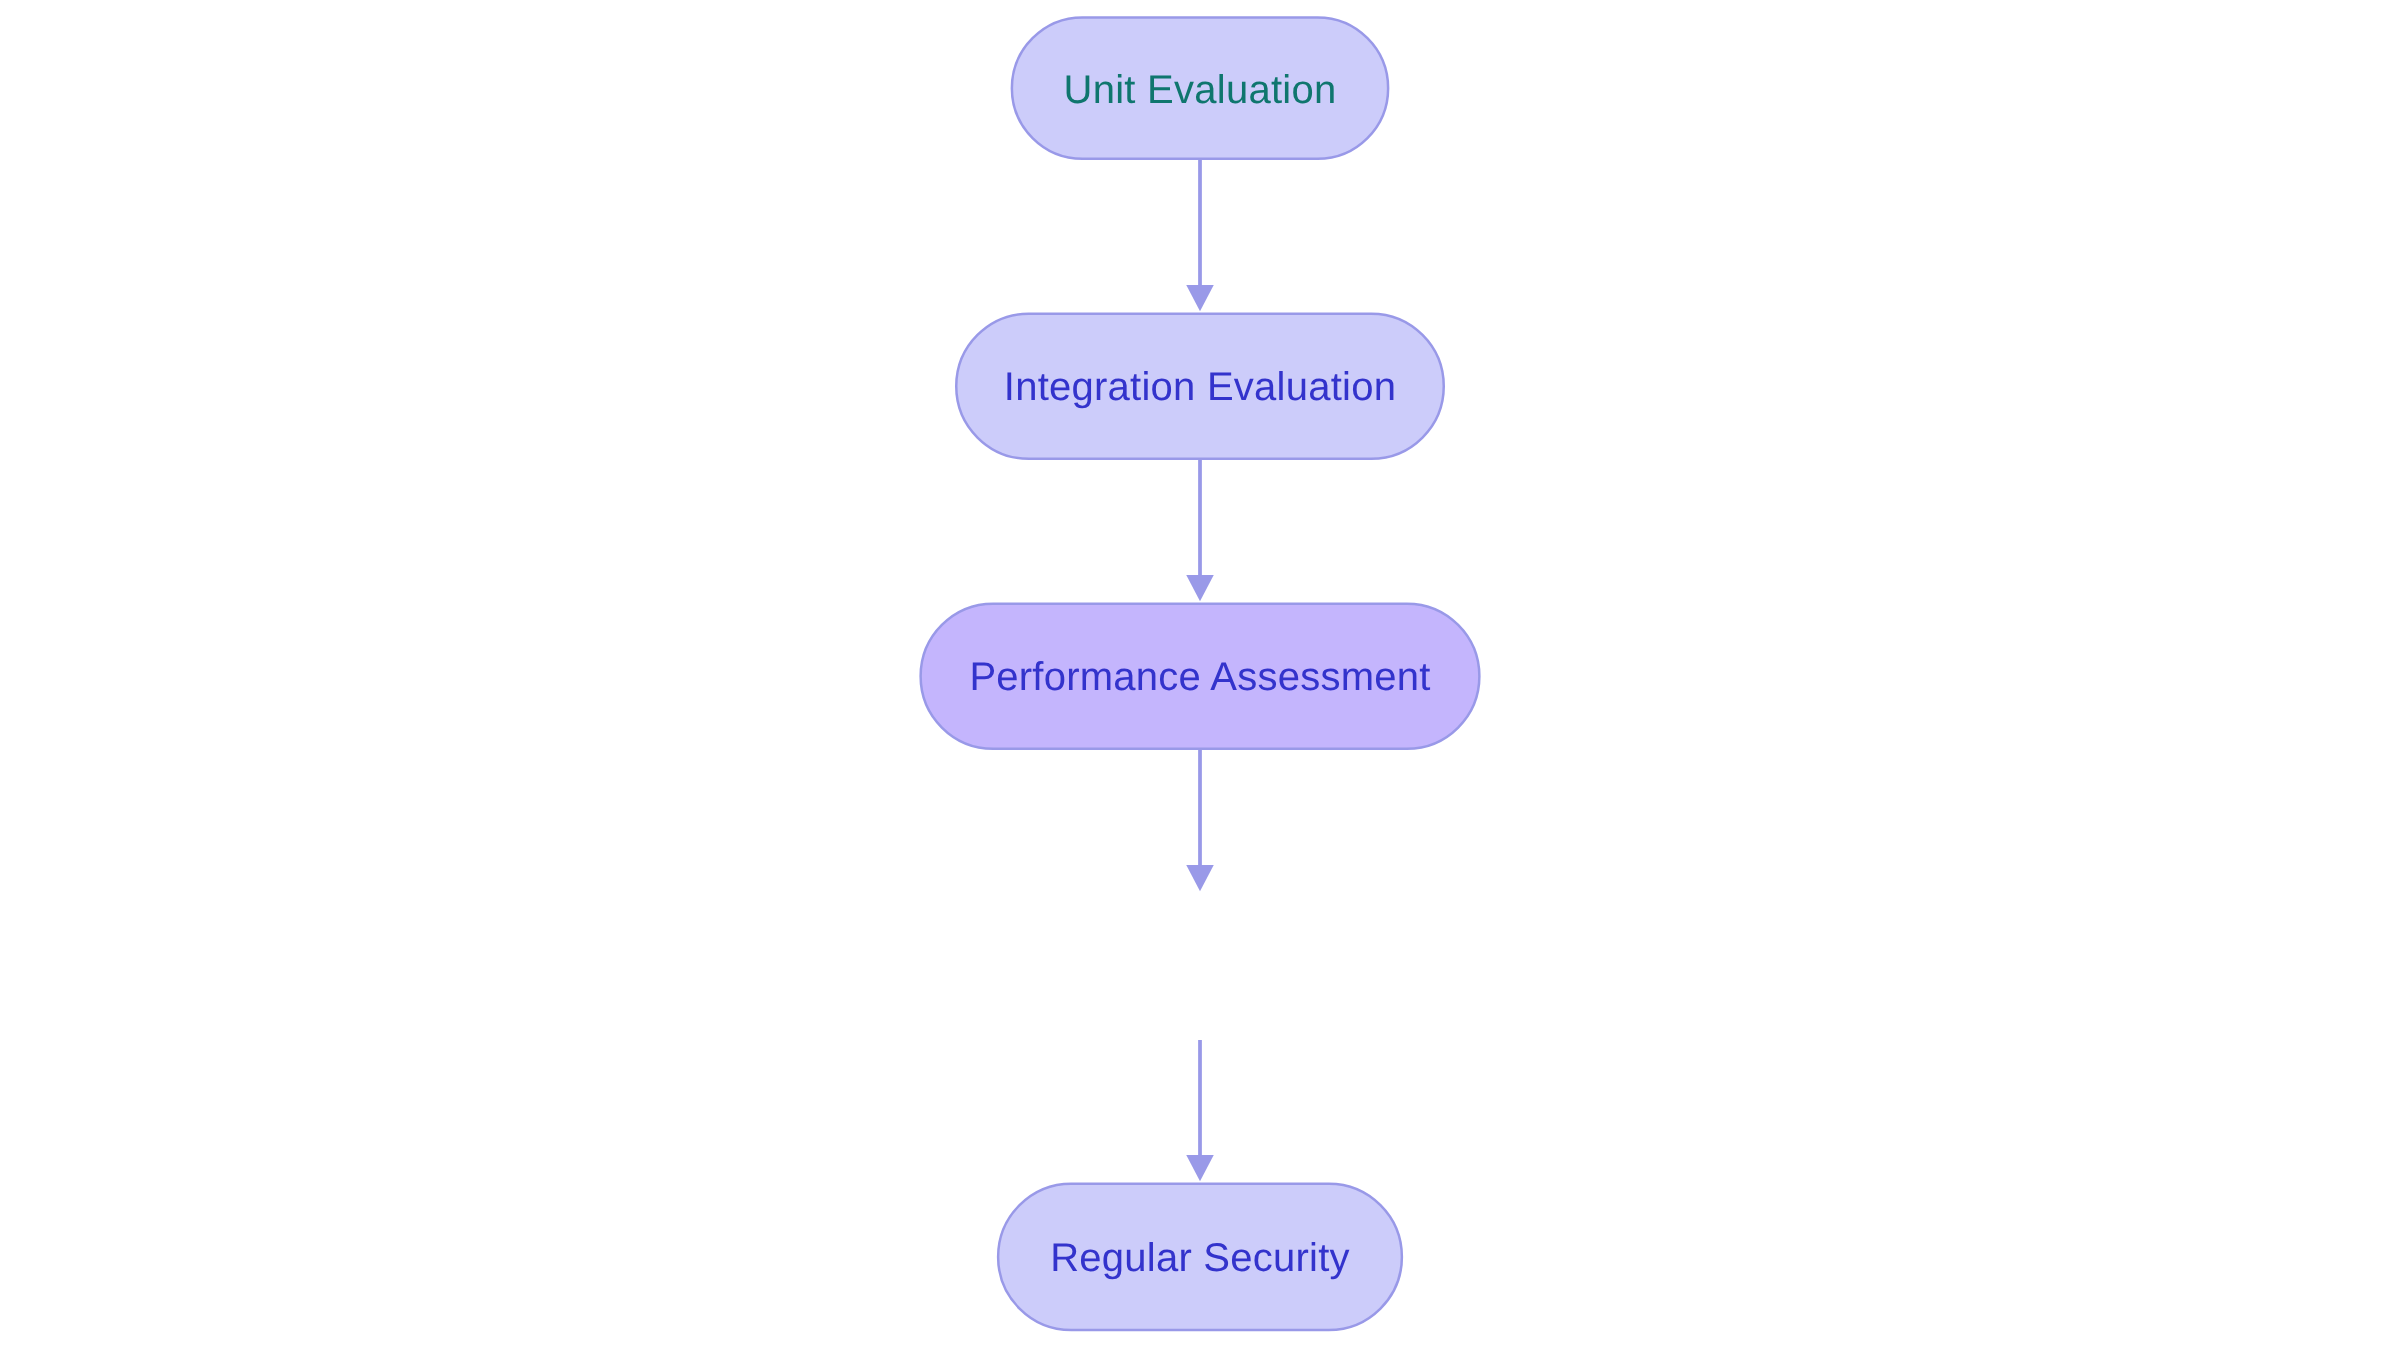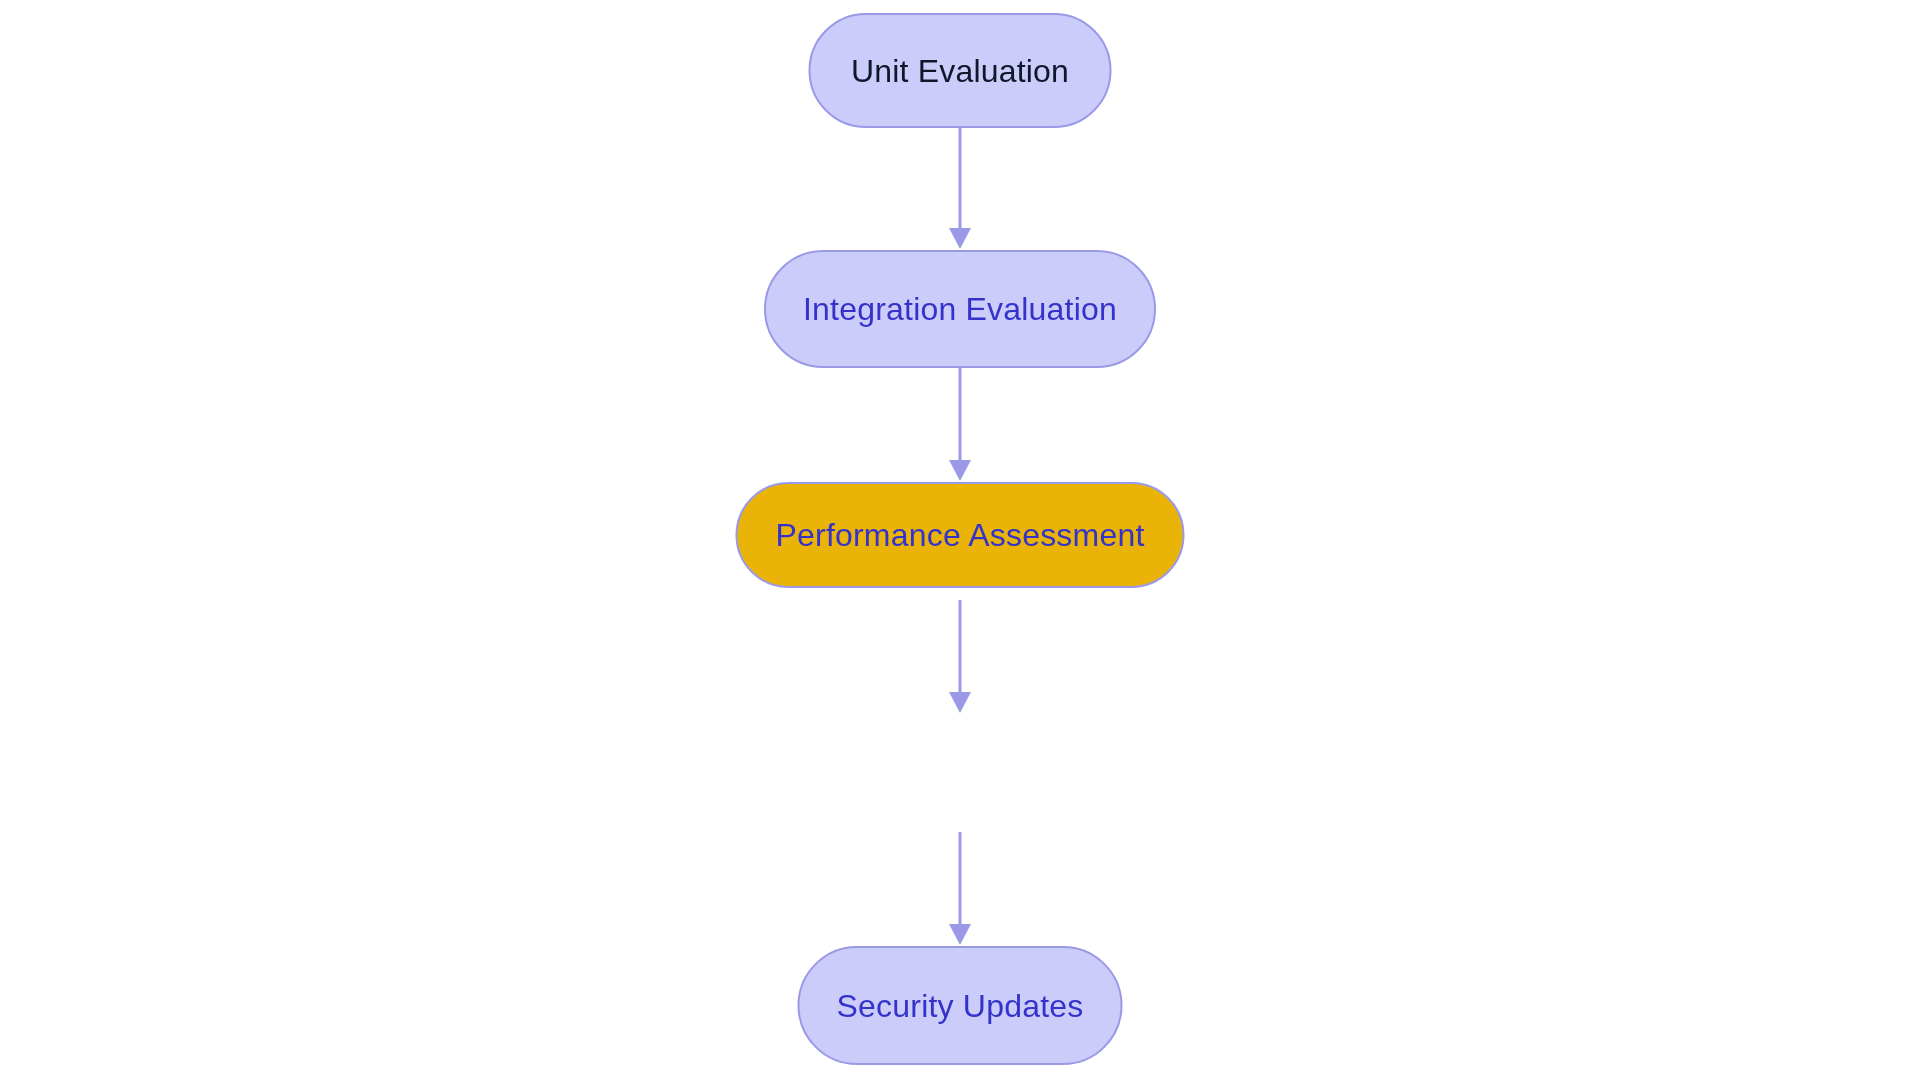--- a/index.html
+++ b/index.html
@@ -78,7 +78,7 @@
   </svg>
 
   <div class="node" style="top:13px; width:303px; height:115px; background:#ccccfa; border-color:#9999e8;">
-    <span class="node-label" style="color:#0f172a;">Unit Evaluation</span>
+    <span class="node-label" style="color:#0f766e;">Unit Evaluation</span>
   </div>
 
   <div class="node" style="top:250px; width:392px; height:118px; background:#ccccfa; border-color:#9999e8;">

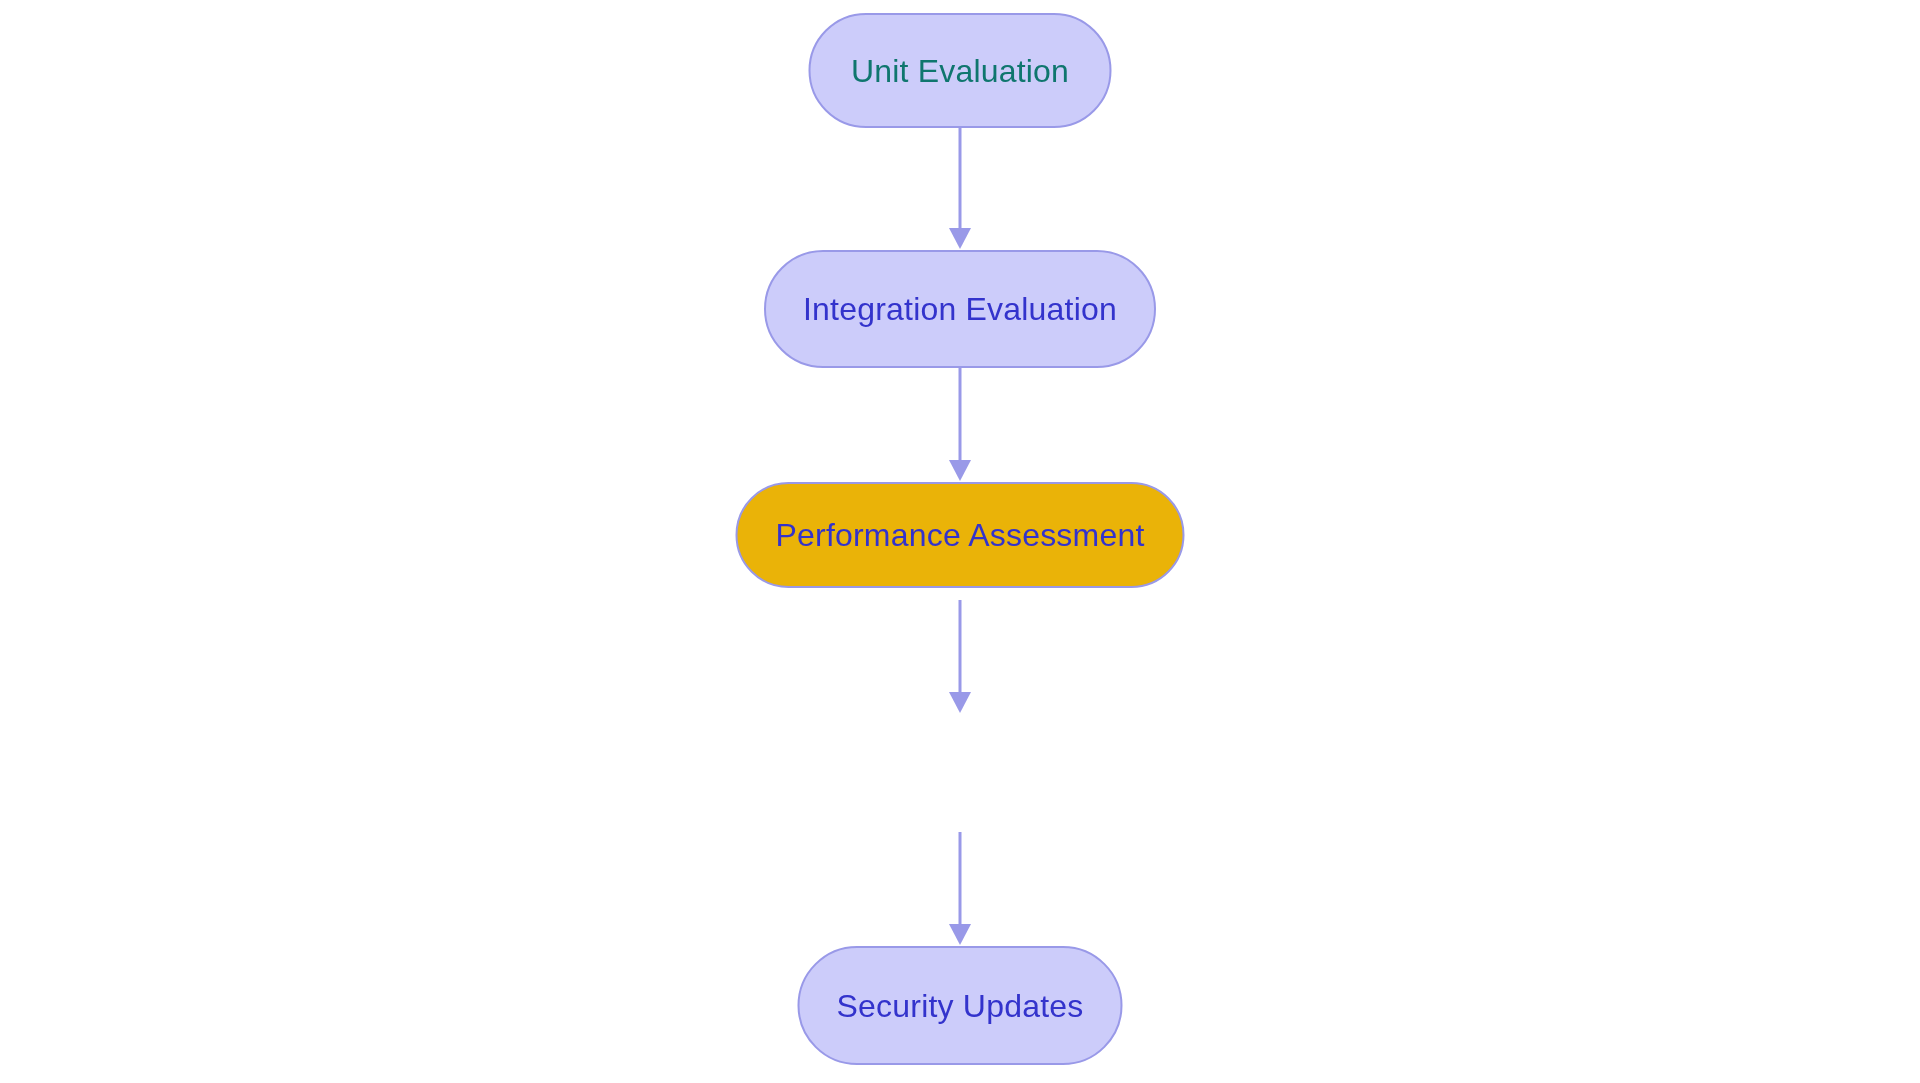--- a/index.html
+++ b/index.html
@@ -85,7 +85,7 @@
     <span class="node-label" style="color:#3333cc;">Integration Evaluation</span>
   </div>
 
-  <div class="node" style="top:482px; width:449px; height:106px; background:#eab308; border-color:#9999e8;">
+  <div class="node" style="top:482px; width:449px; height:118px; background:#c4b5fd; border-color:#9999e8;">
     <span class="node-label" style="color:#3333cc;">Performance Assessment</span>
   </div>
 

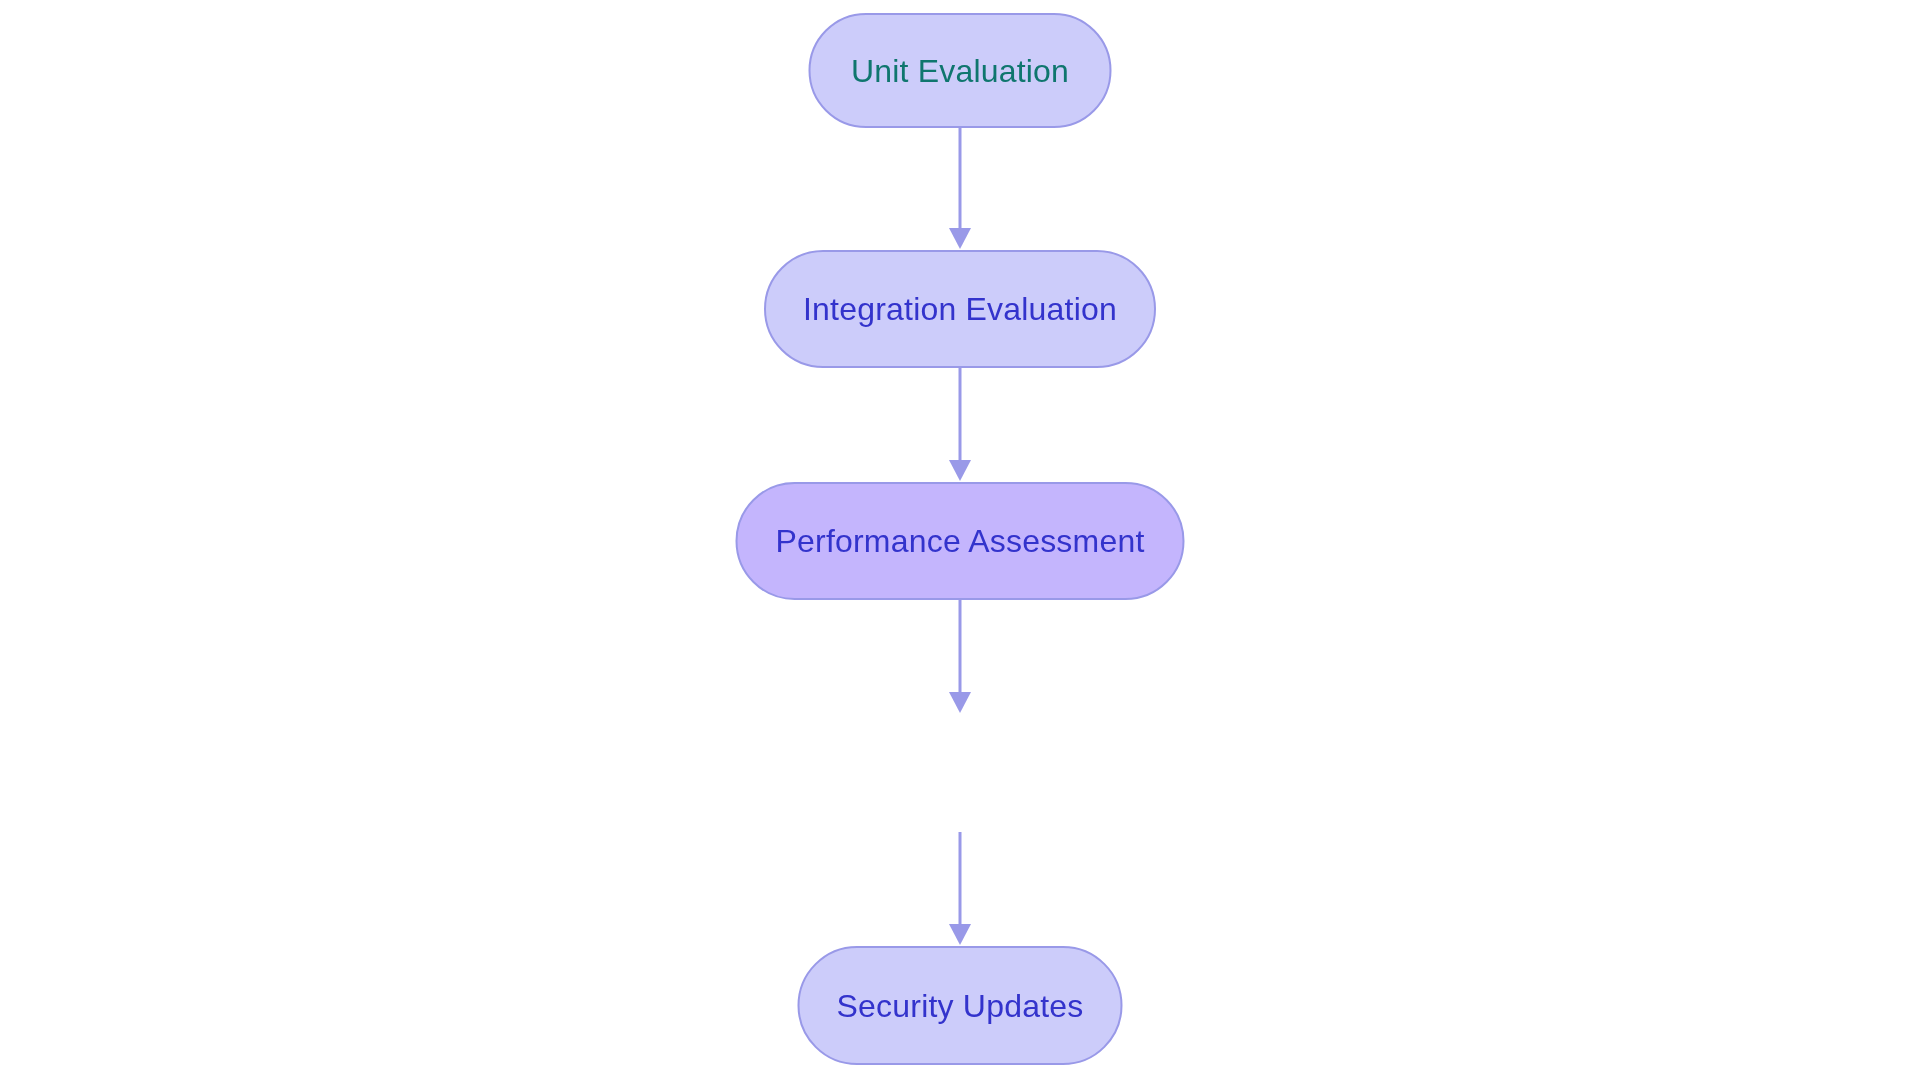--- a/index.html
+++ b/index.html
@@ -91,7 +91,7 @@
 
 
   <div class="node" style="top:946px; width:325px; height:119px; background:#ccccfa; border-color:#9999e8;">
-    <span class="node-label" style="color:#3333cc;">Security Updates</span>
+    <span class="node-label" style="color:#3333cc;">Regular Security</span>
   </div>
 
 </div>

